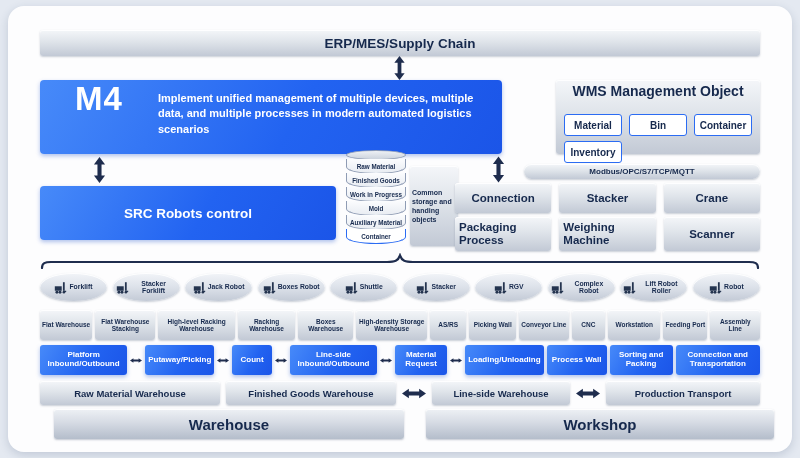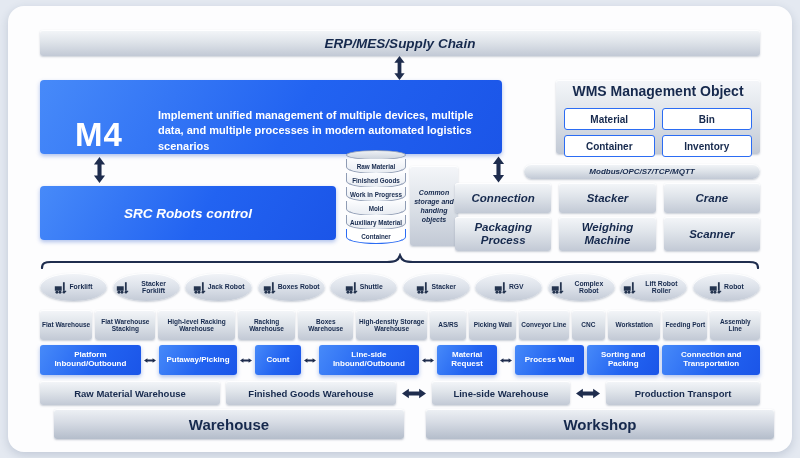--- a/index.html
+++ b/index.html
@@ -9,7 +9,7 @@
   .abs{position:absolute;}
   .metal{background:linear-gradient(180deg,#f4f6f9 0%,#dfe4ea 45%,#c2c9d5 100%);box-shadow:inset 0 1px 0 rgba(255,255,255,.9),0 1px 2px rgba(80,95,120,.3);border-radius:3px;}
   .blue{background:linear-gradient(120deg,#478af9 0%,#2263f1 55%,#1b55e8 100%);color:#fff;box-shadow:0 2px 4px rgba(30,80,200,.35);border-radius:4px;}
-  .center{display:flex;align-items:center;justify-content:center;text-align:center;font-style:italic;}
+  .center{display:flex;align-items:center;justify-content:center;}
   .va{fill:#1f2d4e;}
   .ha{fill:#1f2d4e;}
   

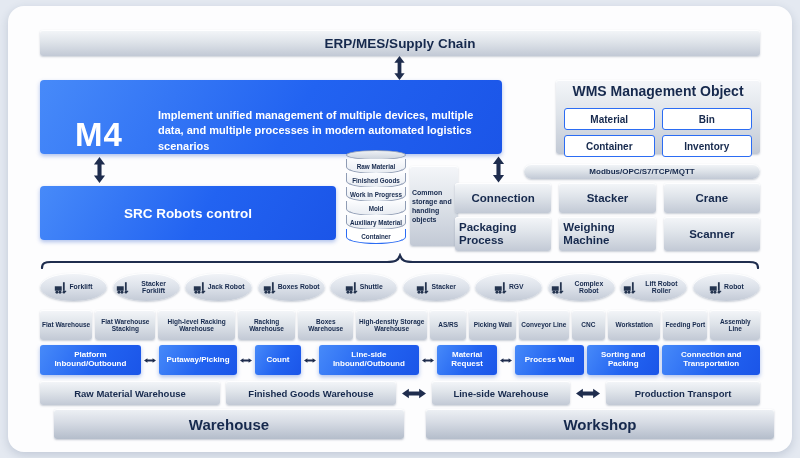--- a/index.html
+++ b/index.html
@@ -15,7 +15,7 @@
   
   .erp{left:32px;top:24px;width:720px;height:26px;font-size:13.5px;font-weight:bold;}
   
-  .m4{left:32px;top:74px;width:462px;height:74px;display:flex;align-items:flex-end;}
+  .m4{left:32px;top:74px;width:462px;height:74px;display:flex;align-items:flex-start;}
   .m4-title{width:118px;text-align:center;font-size:33px;font-weight:800;letter-spacing:1px;}
   .m4-desc{width:330px;font-size:11px;font-weight:bold;line-height:1.4;padding-right:10px;margin-top:11px;}
   

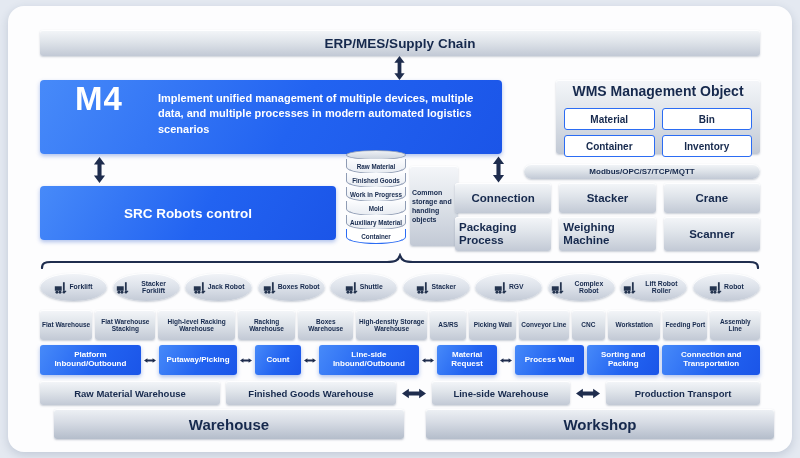--- a/index.html
+++ b/index.html
@@ -21,7 +21,7 @@
   
   .wms{left:548px;top:74px;width:204px;height:74px;}
   .wms-title{position:absolute;top:3px;left:0;width:100%;text-align:center;font-size:14px;font-weight:bold;}
-  .wms-grid{position:absolute;left:8px;top:28px;width:188px;display:grid;grid-template-columns:1fr 1fr;gap:5px 7px;}
+  .wms-grid{position:absolute;left:8px;top:34px;width:188px;display:grid;grid-template-columns:1fr 1fr 1fr;gap:5px 7px;}
   .wms-cell{height:22px;background:#fff;border:1.6px solid #2b6cf3;border-radius:3px;font-size:10px;font-weight:bold;display:flex;align-items:center;justify-content:center;}
   
   .src{left:32px;top:180px;width:296px;height:54px;font-size:13.5px;font-weight:bold;}

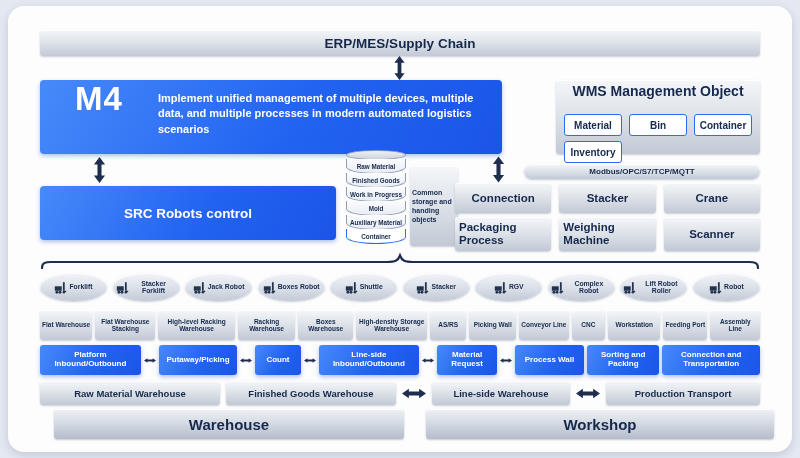--- a/index.html
+++ b/index.html
@@ -245,6 +245,7 @@
       <svg class="pa ha" viewBox="0 0 28 12">
           <use href="#g-harrow"></use>
         </svg>
+      <div class="blue proc" style="flex:1 1 0">Loading/Unloading</div>
       <div class="blue proc" style="flex:1 1 0">Process Wall</div>
       <div class="blue proc" style="flex:1.05 1 0">Sorting and Packing</div>
       <div class="blue proc" style="flex:1.45 1 0">Connection and Transportation</div>

